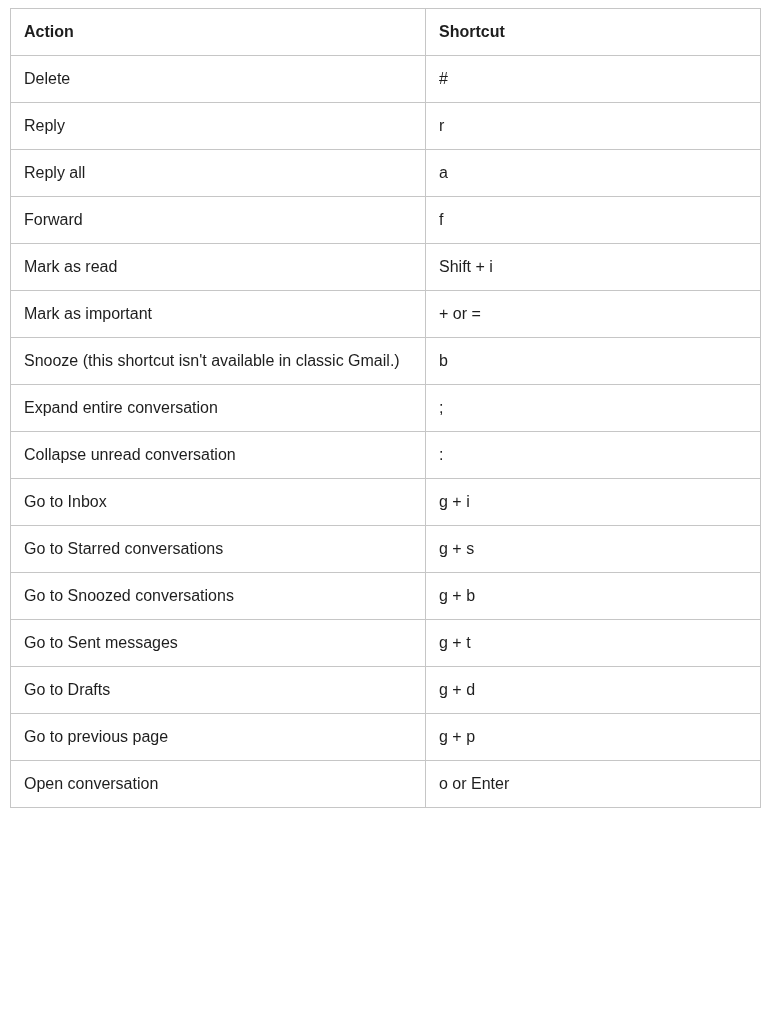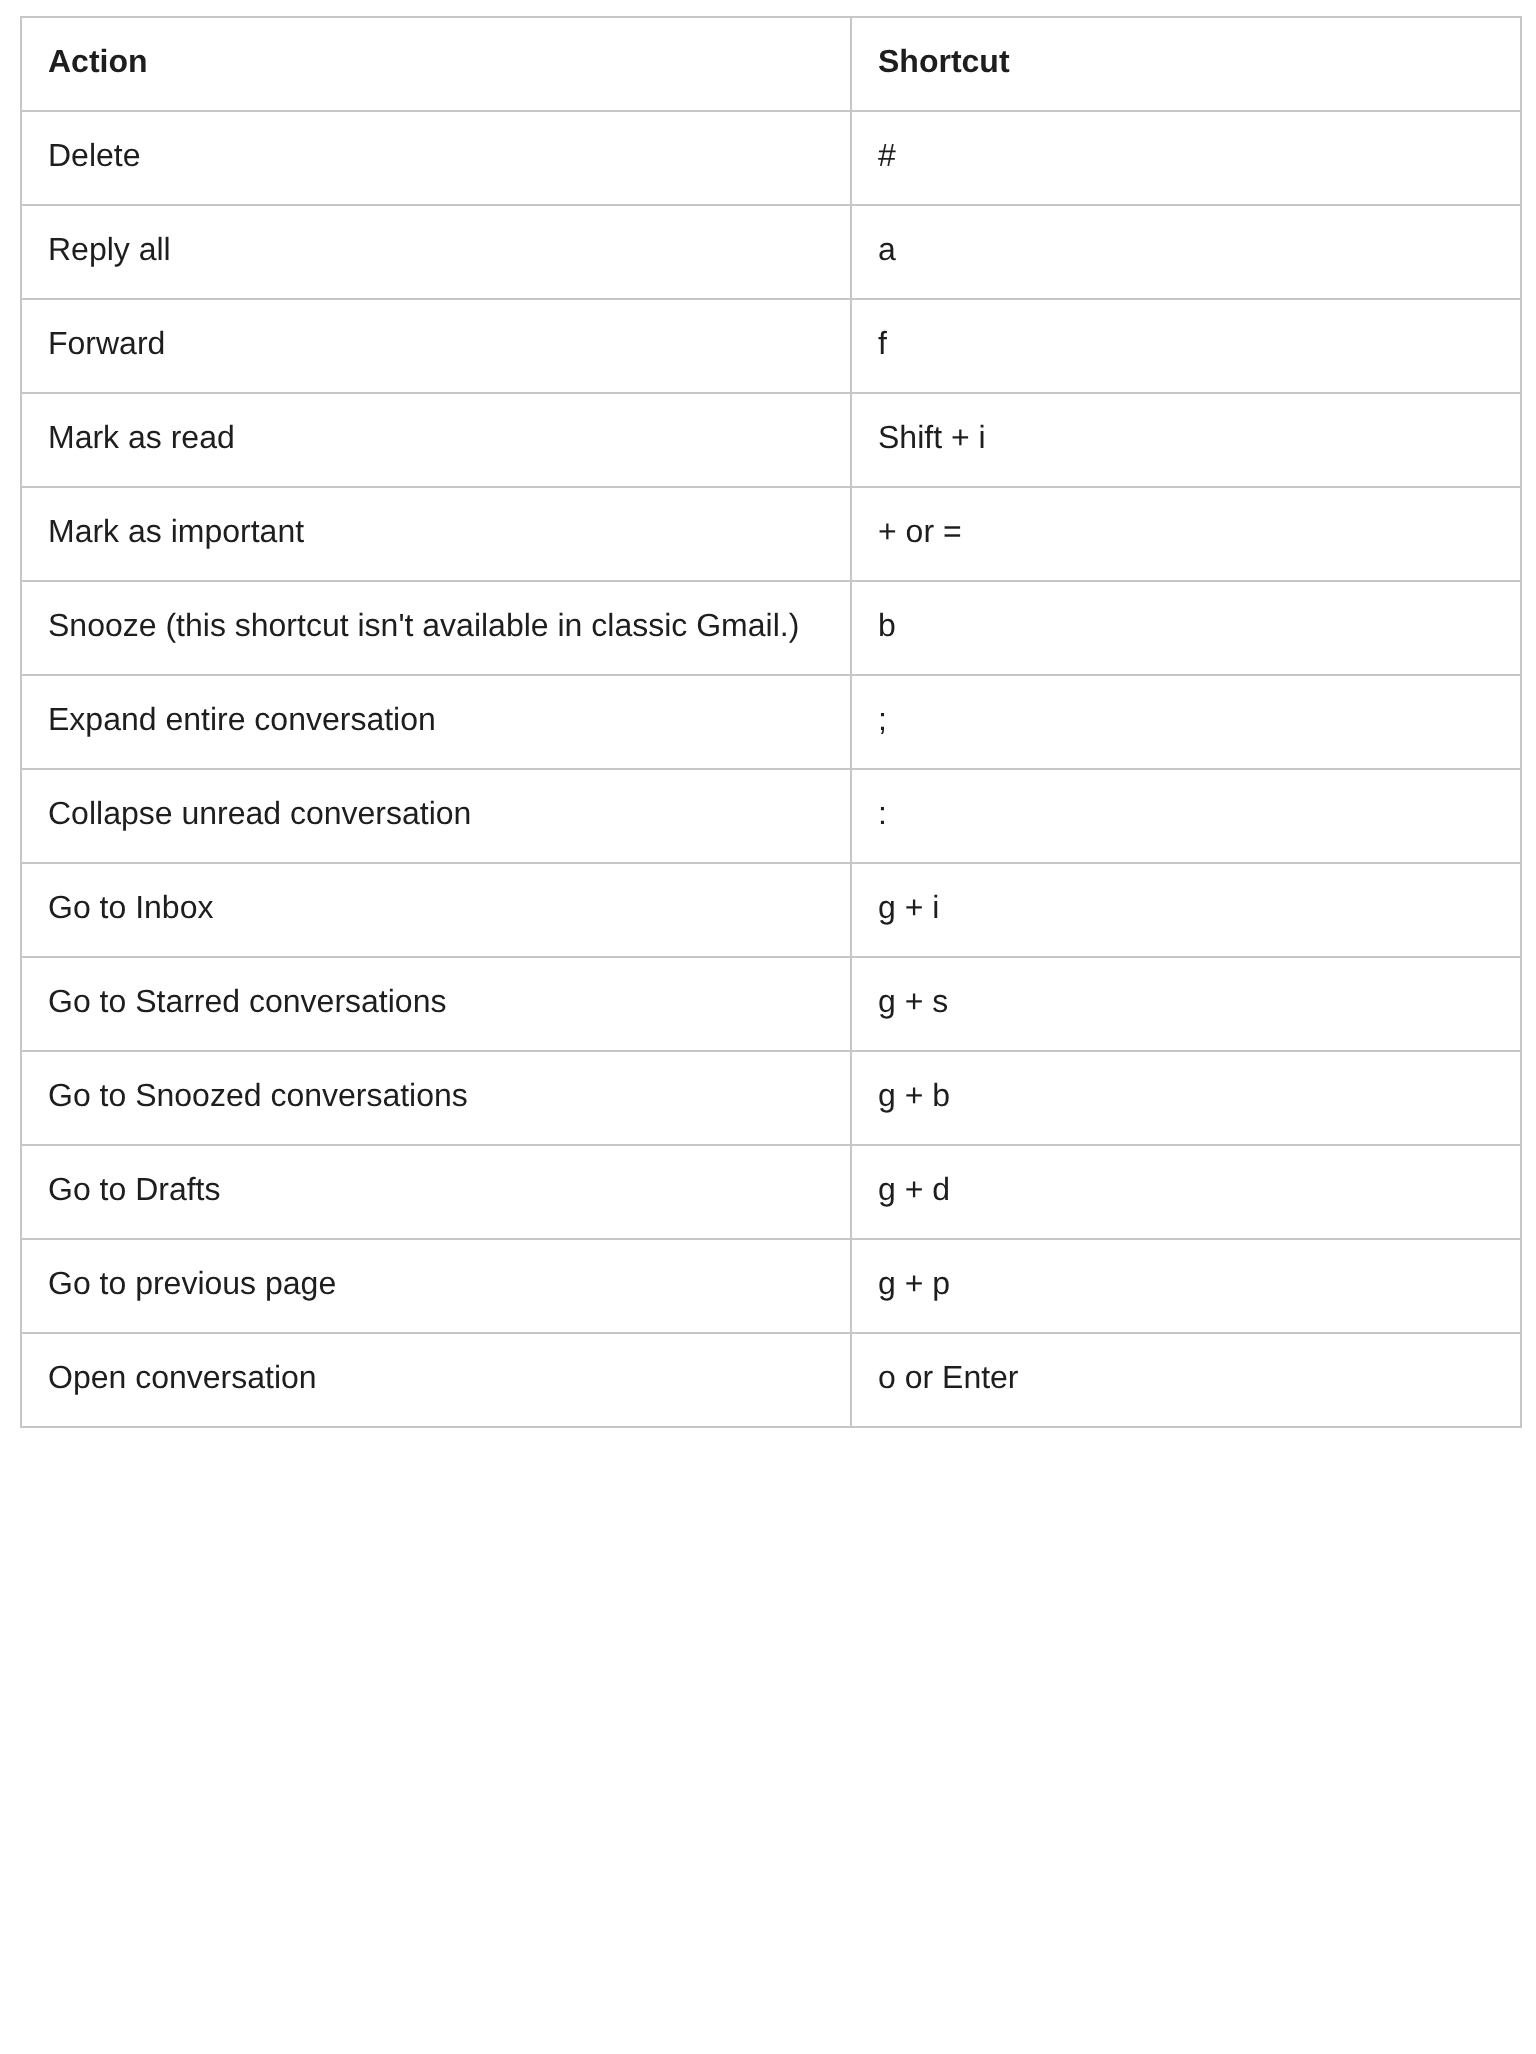--- a/index.html
+++ b/index.html
@@ -59,6 +59,10 @@
           <td>#</td>
         </tr>
         <tr>
+          <td>Reply</td>
+          <td>r</td>
+        </tr>
+        <tr>
           <td>Reply all</td>
           <td>a</td>
         </tr>

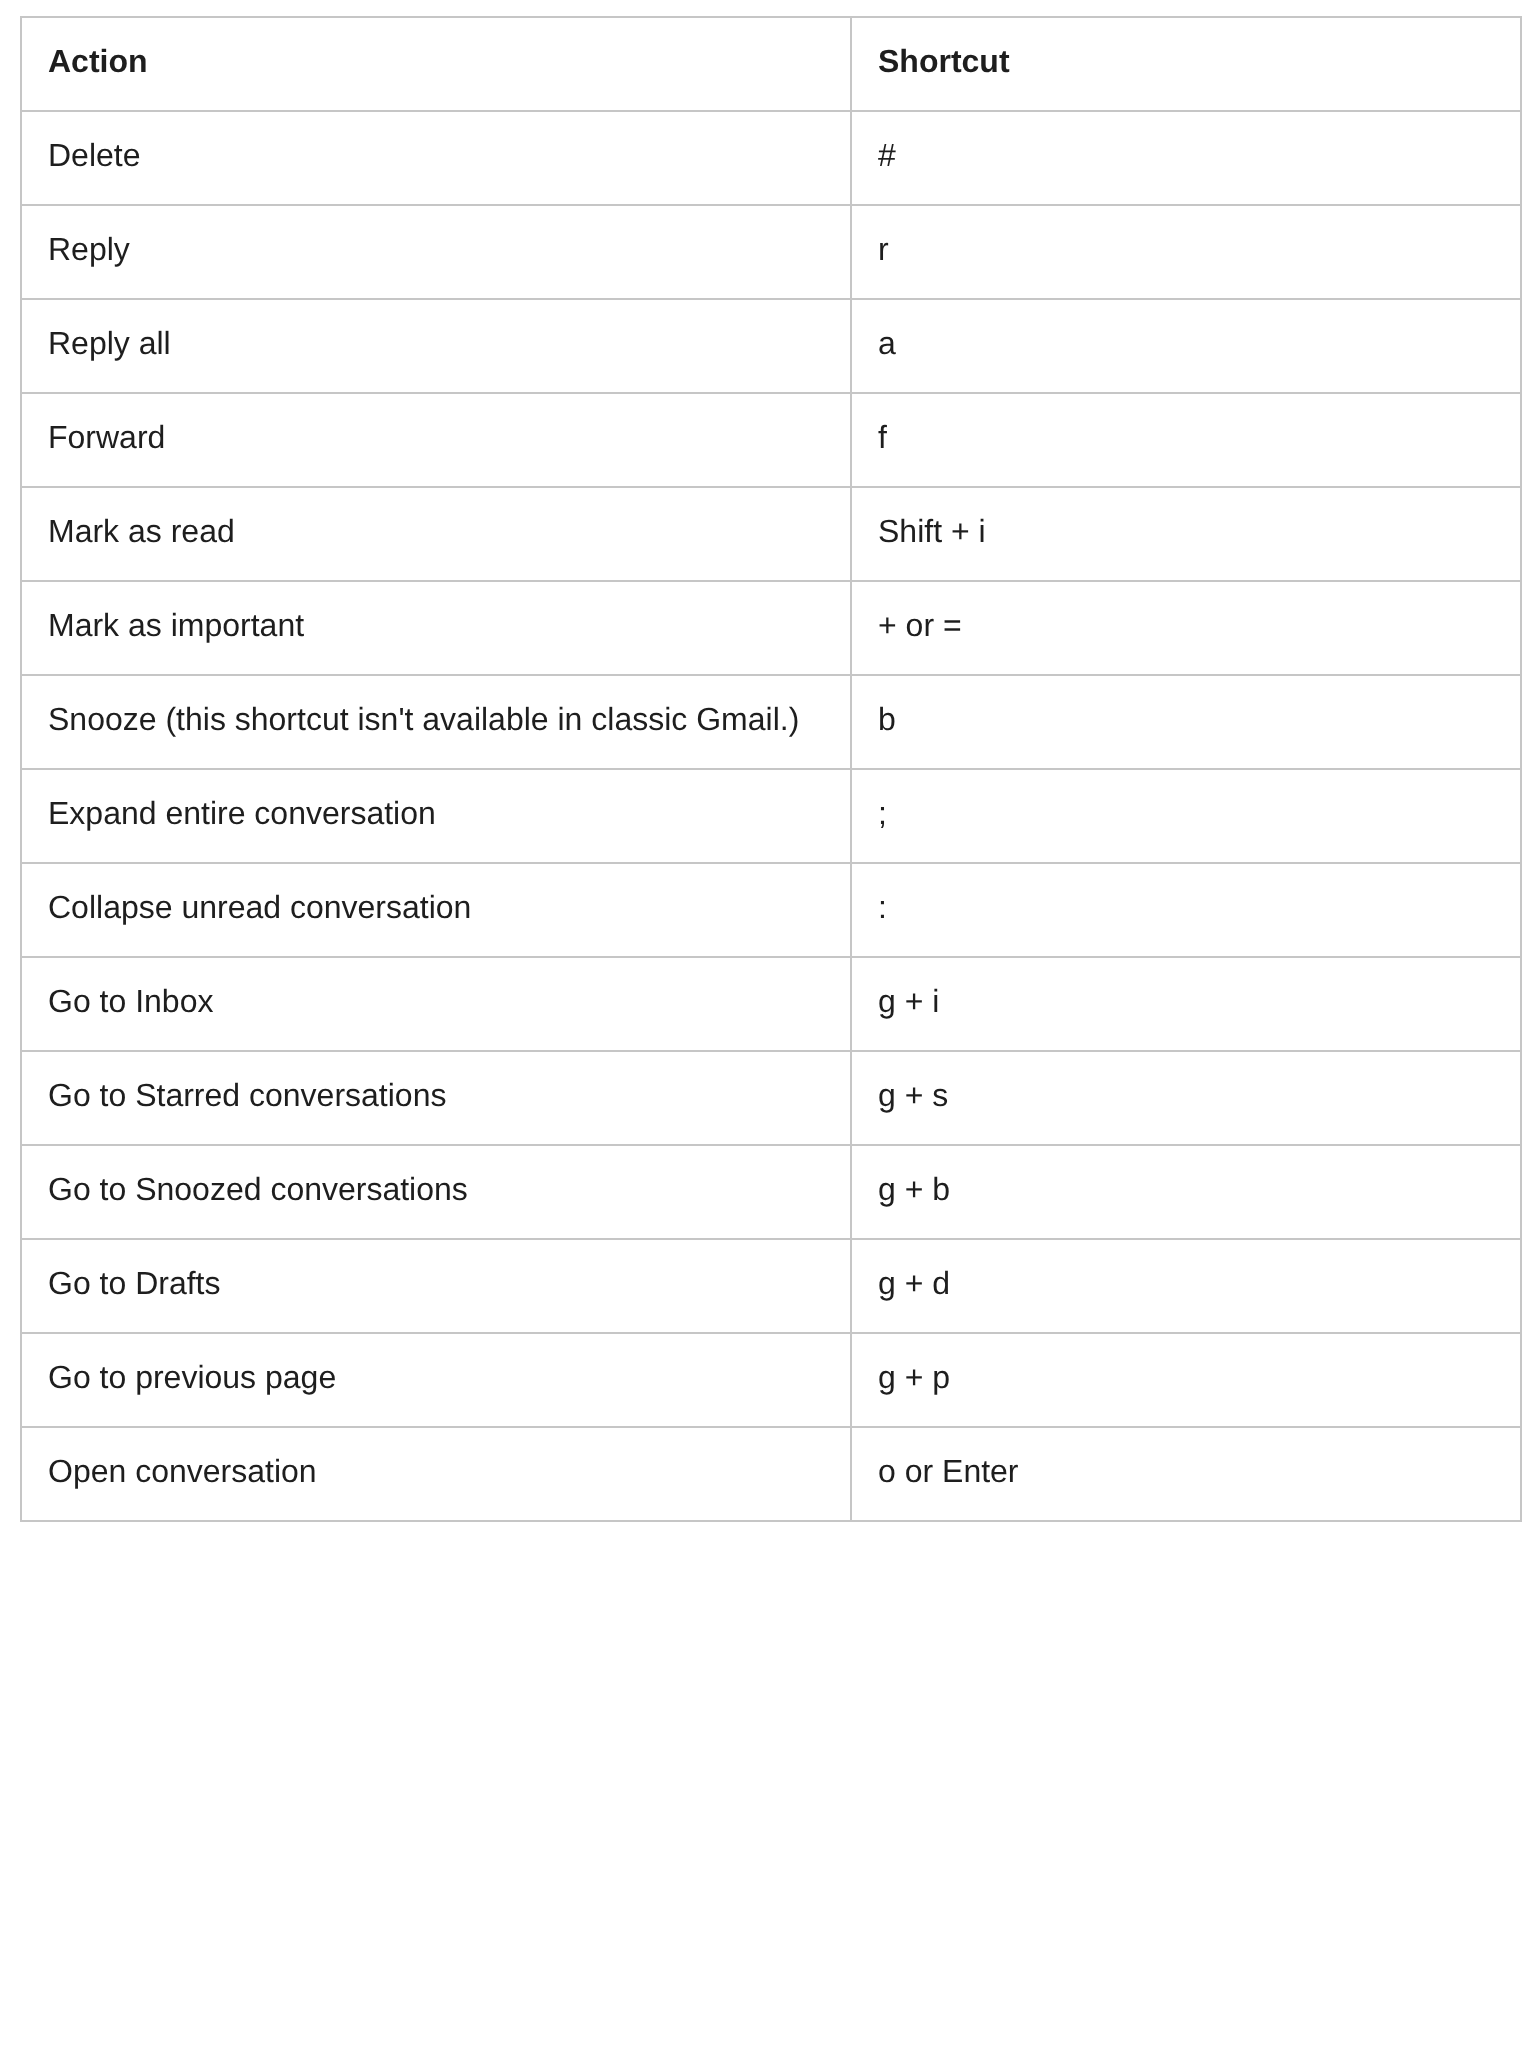--- a/index.html
+++ b/index.html
@@ -103,6 +103,10 @@
           <td>g + b</td>
         </tr>
         <tr>
+          <td>Go to Sent messages</td>
+          <td>g + t</td>
+        </tr>
+        <tr>
           <td>Go to Drafts</td>
           <td>g + d</td>
         </tr>

